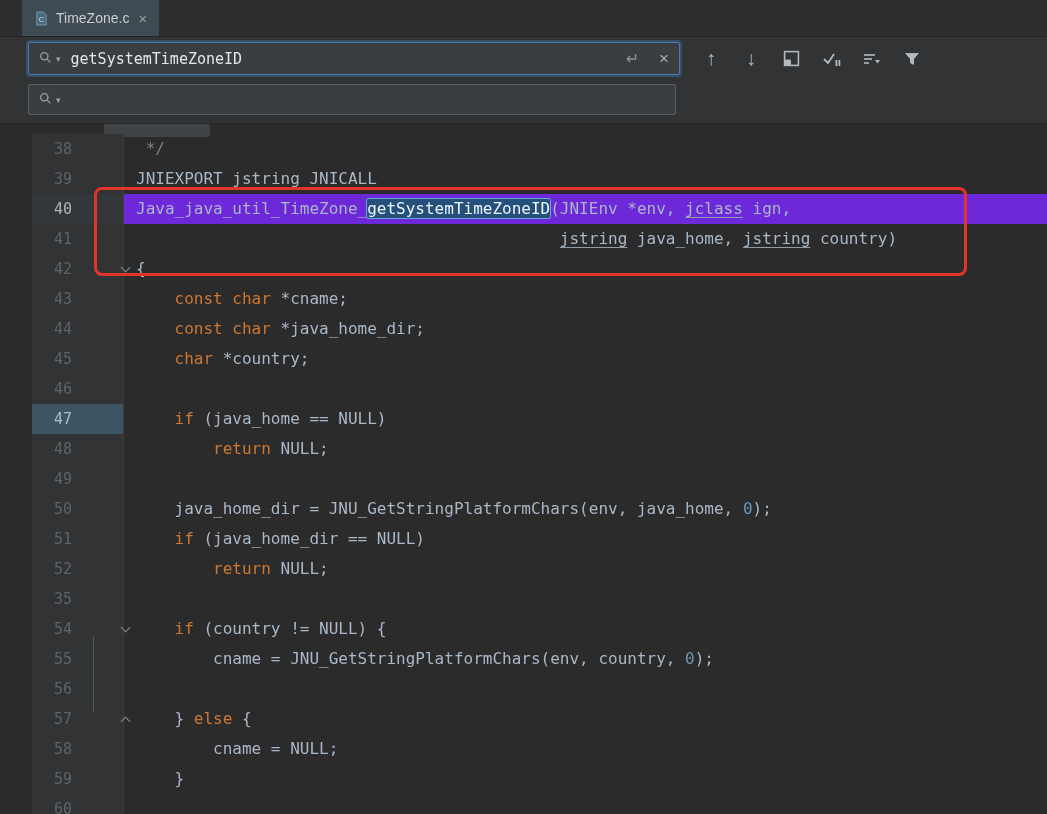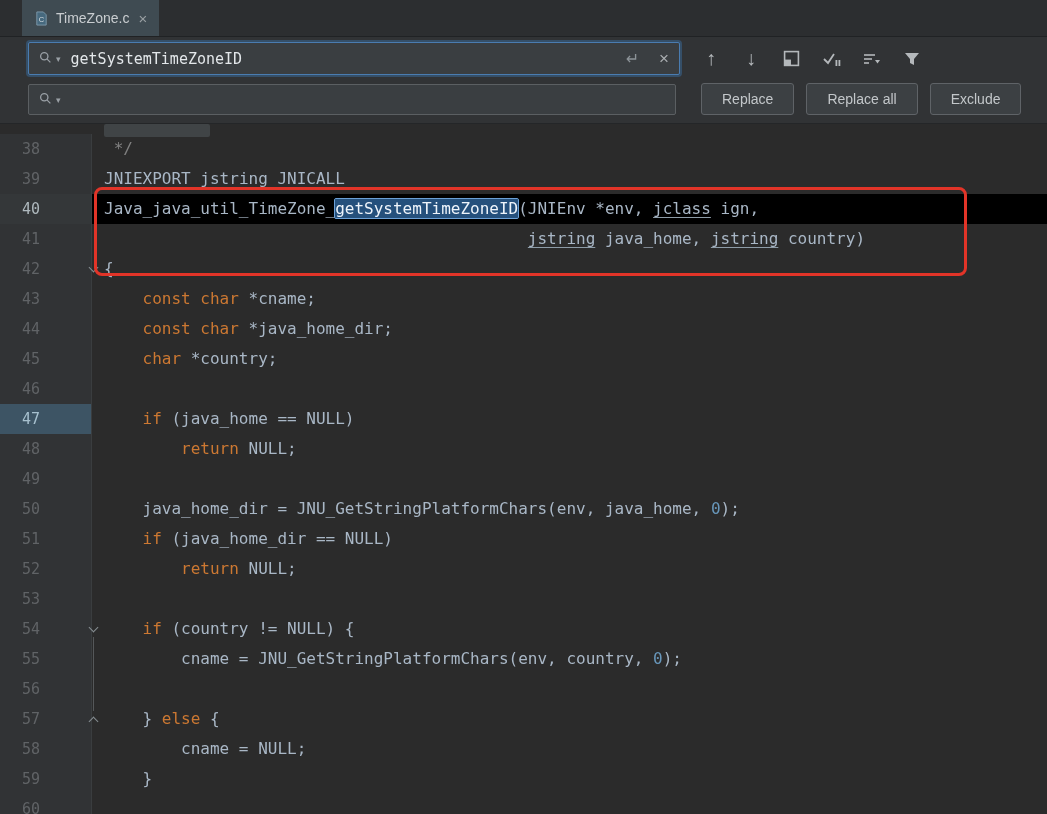--- a/index.html
+++ b/index.html
@@ -137,11 +137,6 @@
       <span class="query"></span>
     </div>
 
-    <div class="fbuttons">
-      <button class="btn">Replace</button>
-      <button class="btn">Replace all</button>
-      <button class="btn">Exclude</button>
-    </div>
   </div>
 
   <div class="editor">

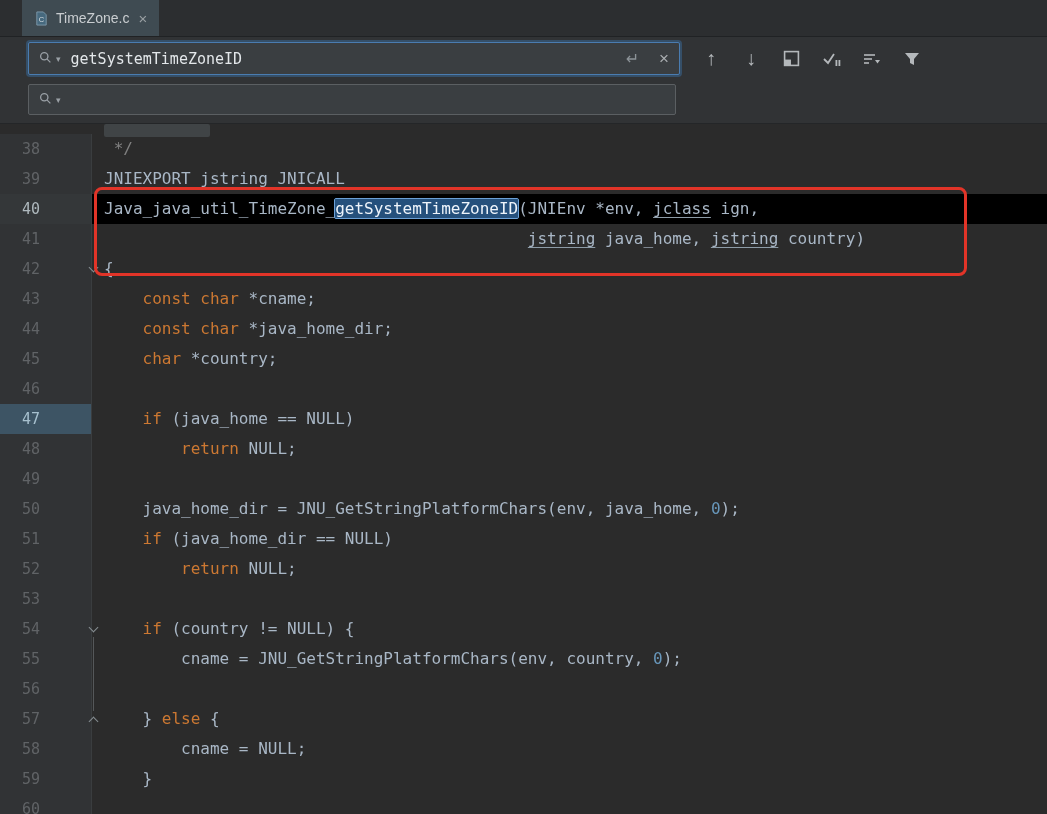--- a/index.html
+++ b/index.html
@@ -37,7 +37,7 @@
   .editor{position:relative;height:692px;background:#2b2b2b;overflow:hidden;
           font-family:"DejaVu Sans Mono",monospace;}
   .lines{position:absolute;left:0;top:10px;width:100%;}
-  .crow{display:flex;height:30px;line-height:30px;}
+  .crow{display:flex;height:30px;line-height:30px;margin-left:32px;}
   .gut{position:relative;flex:none;width:92px;background:#313335;border-right:1px solid #3a3d3f;box-sizing:border-box;}
   .ln{display:block;width:40px;text-align:right;color:#606366;font-size:15px;}
   .fold{position:absolute;left:84px;top:0;width:18px;height:30px;}

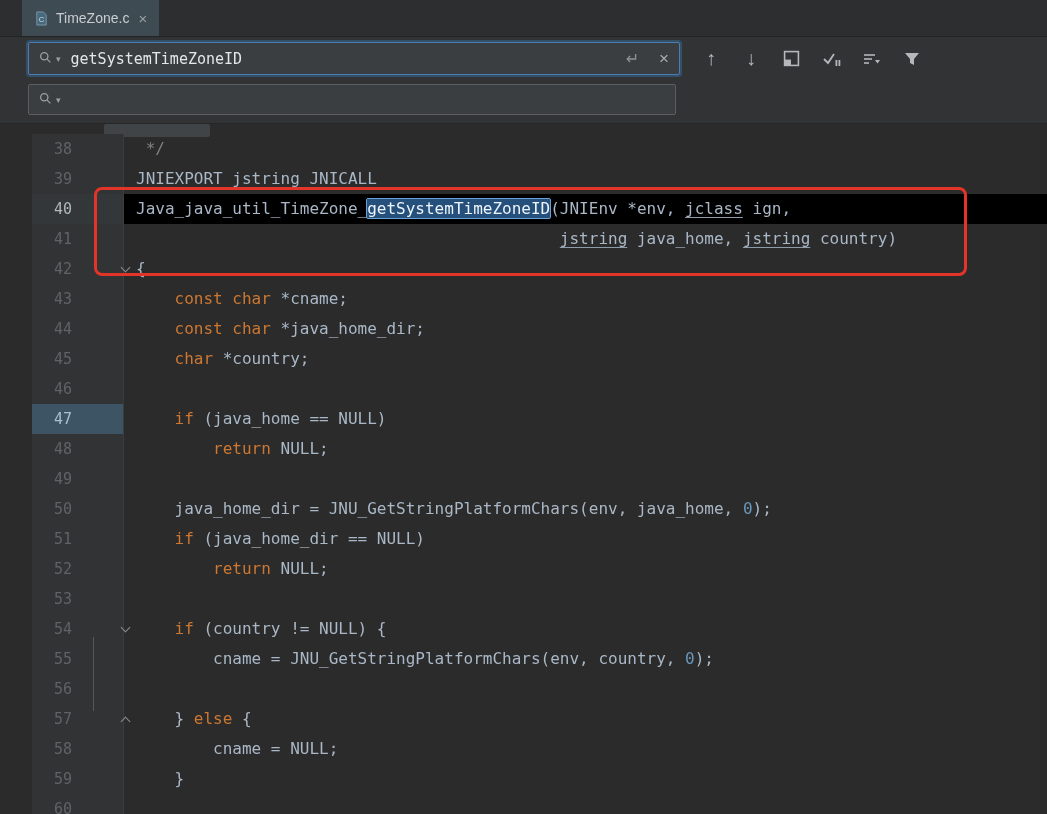--- a/index.html
+++ b/index.html
@@ -46,7 +46,7 @@
   .fold-start::after{transform:rotate(45deg);margin-top:10px;}
   .fold-end::after{transform:rotate(-135deg);margin-top:14px;}
   .ct{flex:1;white-space:pre;padding-left:12px;font-size:16px;color:#a9b7c6;}
-  .crow.caret .ct{background:#000000;}
+  .crow.caret .ct{background:#6d28d9;}
   .crow.caret .gut{background:#343739;}
   .crow.caret .ln{color:#aeb8bd;}
   .gut.ghl{background:#3d5464;}

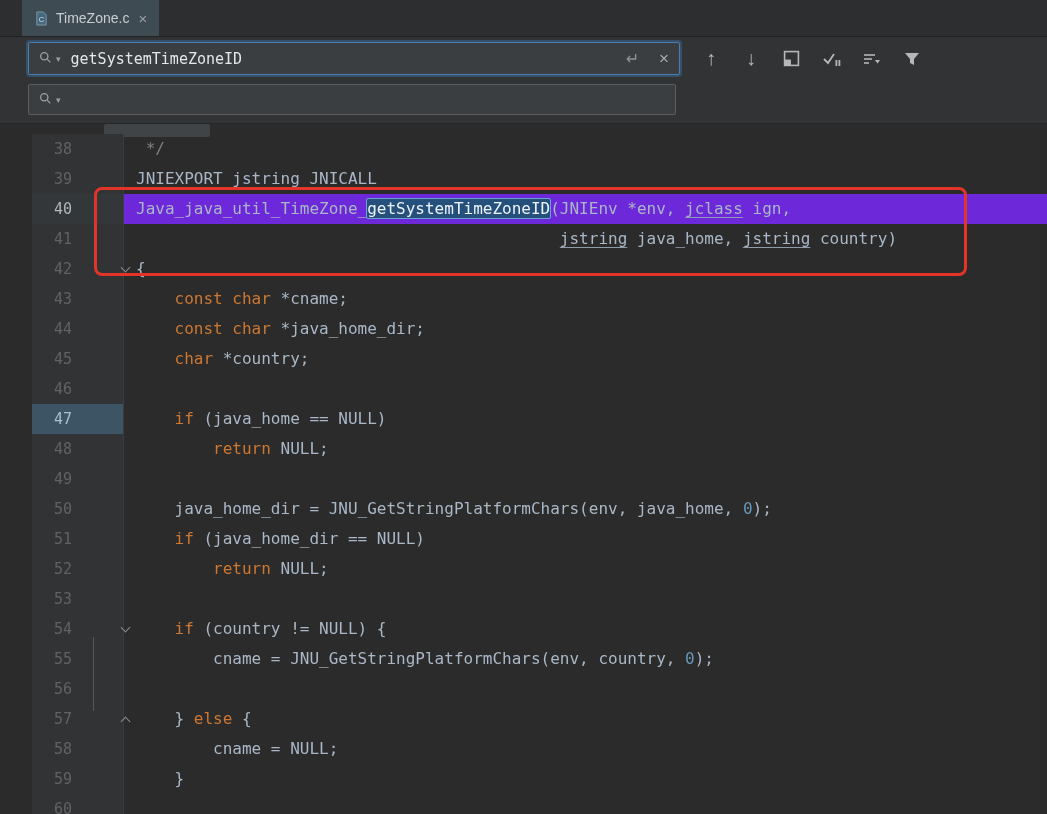--- a/index.html
+++ b/index.html
@@ -235,7 +235,7 @@
         </div>
         <div class="crow">
           <div class="gut">
-            <span class="ln">53</span>
+            <span class="ln">35</span>
           </div>
           <div class="ct"></div>
         </div>

